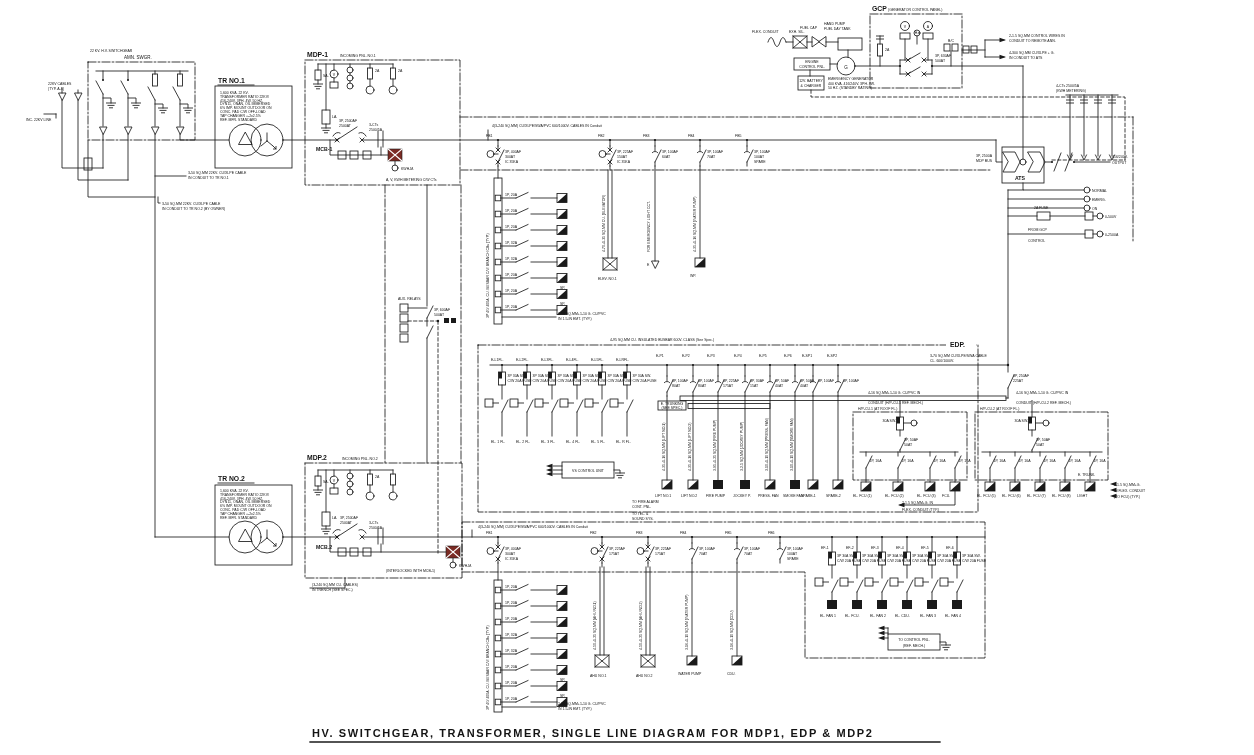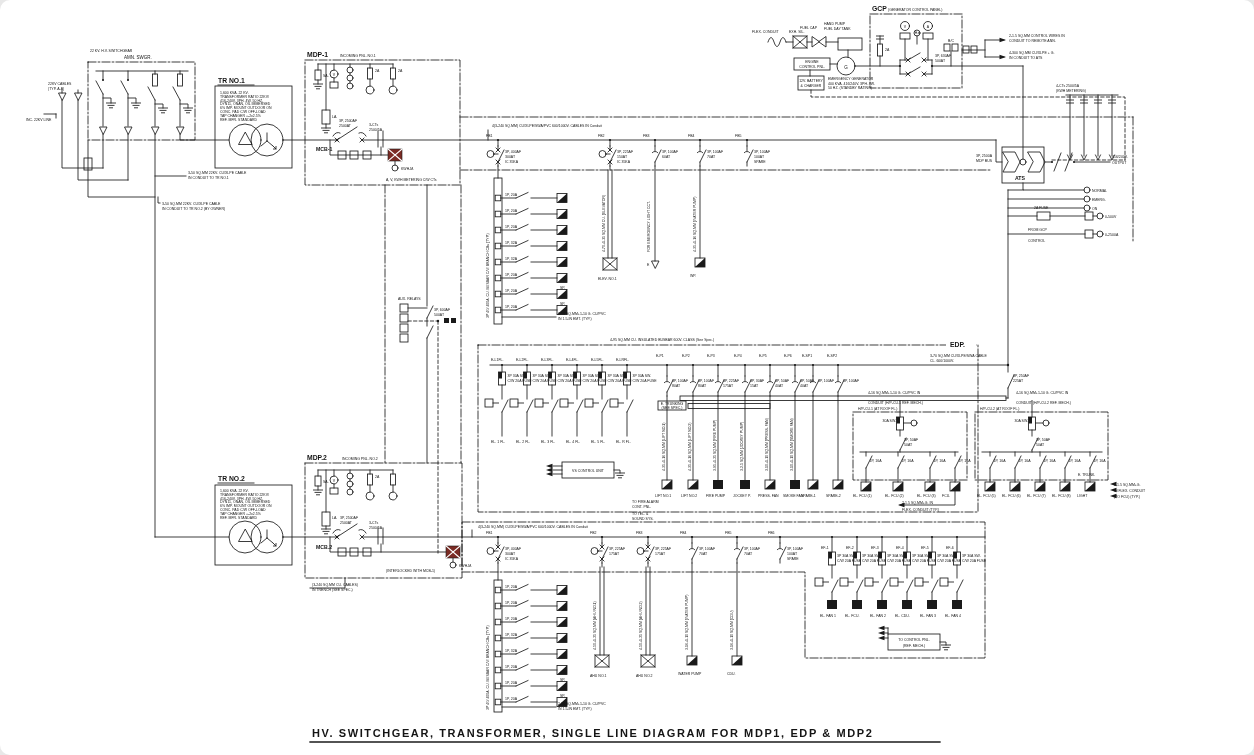--- a/index.html
+++ b/index.html
@@ -3,7 +3,7 @@
 <meta charset="utf-8">
 <style>
   html,body{margin:0;padding:0;background:#e8e8e8;}
-  #stage{width:1254px;height:755px;background:#ffffff;position:relative;overflow:hidden;border-radius:10px;}
+  #stage{width:1254px;height:755px;background:#ffffff;position:relative;overflow:hidden;}
   svg{display:block;}
   path,rect,circle,polygon,line{stroke:#1a1a1a;fill:none;stroke-width:.85;stroke-linecap:square;}
   .f{fill:#1a1a1a;stroke:none;}

